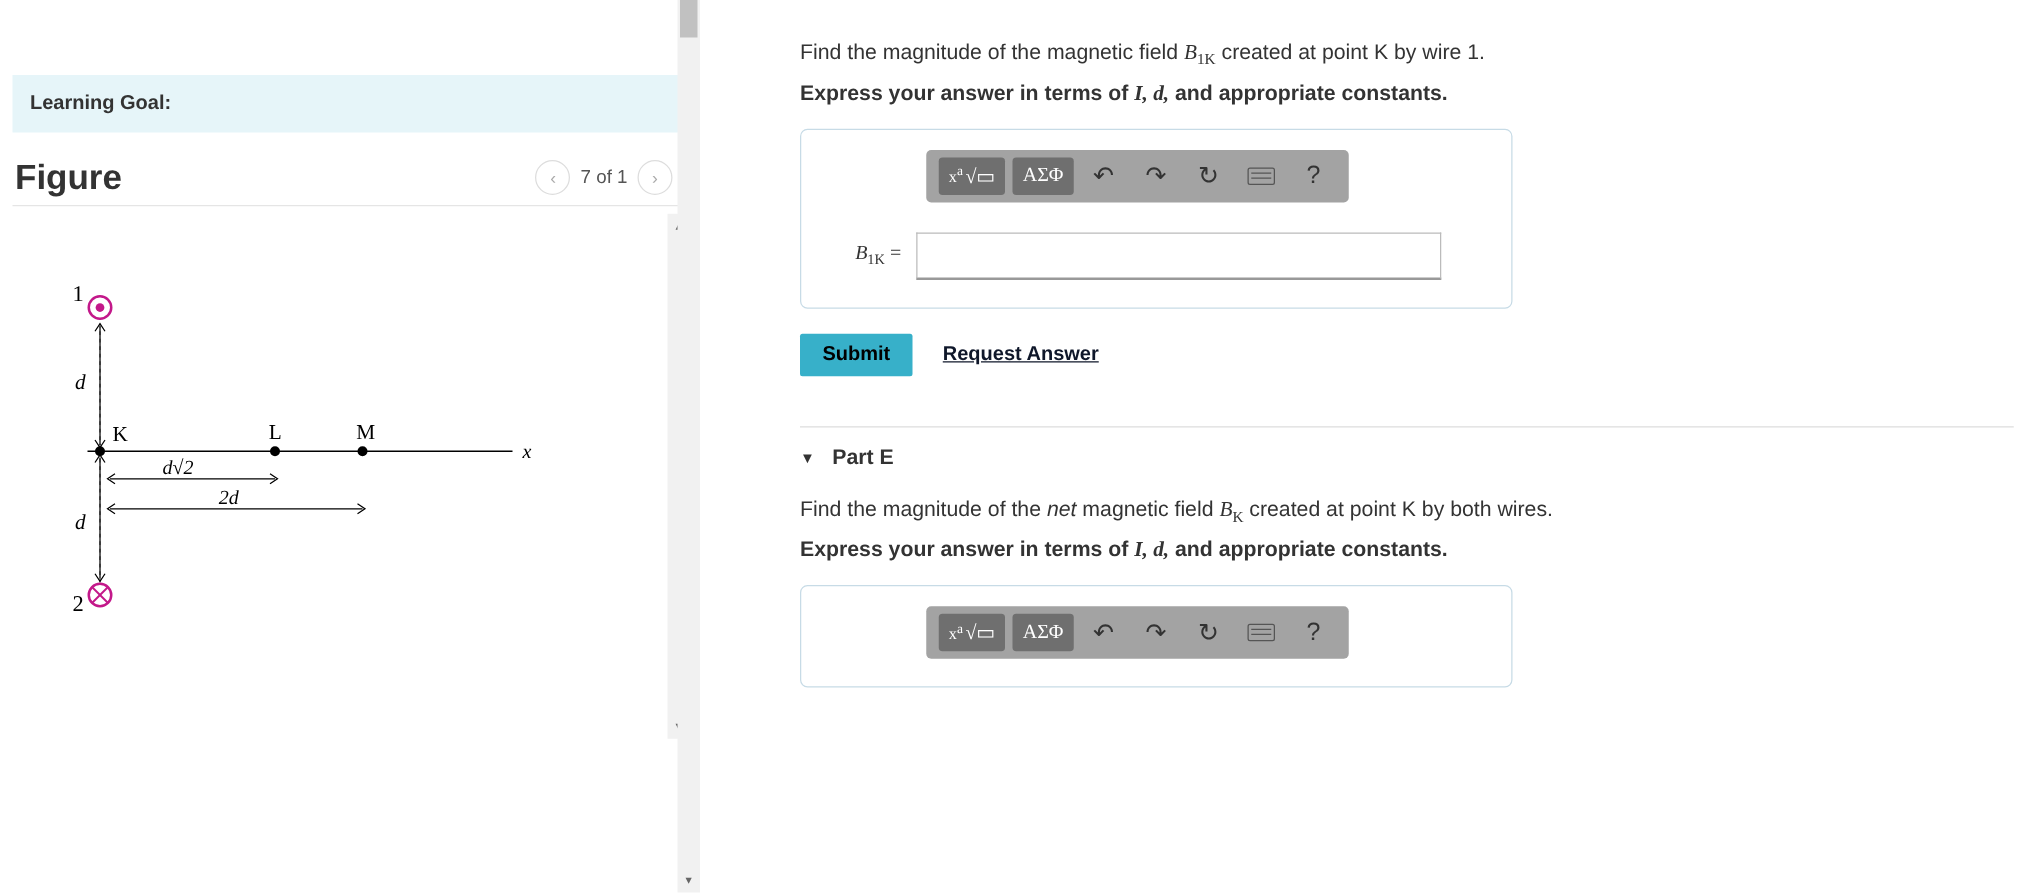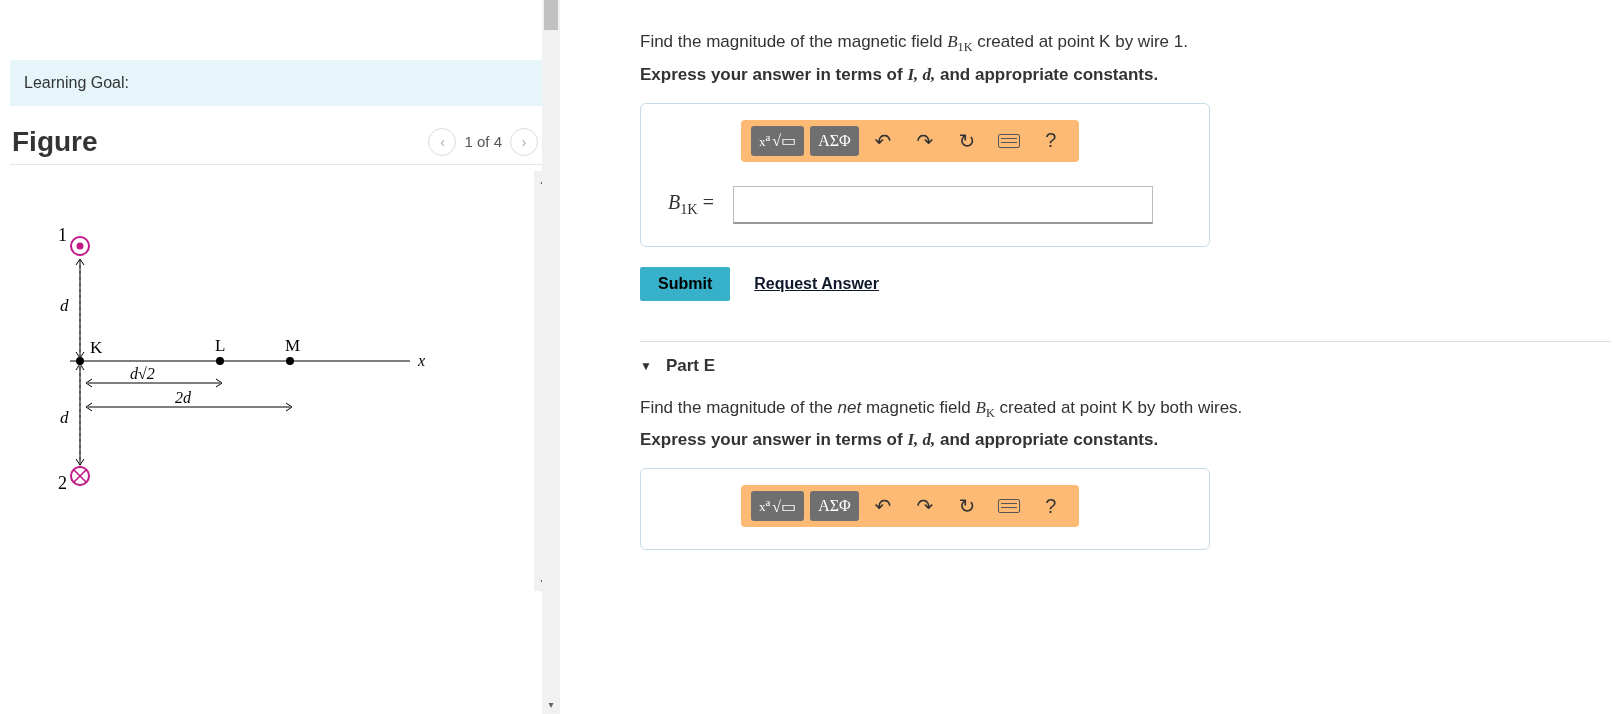--- a/index.html
+++ b/index.html
@@ -36,7 +36,7 @@
     font-size: 16px;
     line-height: 1.35;
   }
-  .goal-box .gtitle { font-weight: normal; }
+  .goal-box .gtitle { font-weight: bold; }
   .intro-text {
     padding: 14px 14px 0 14px;
     font-size: 16px;

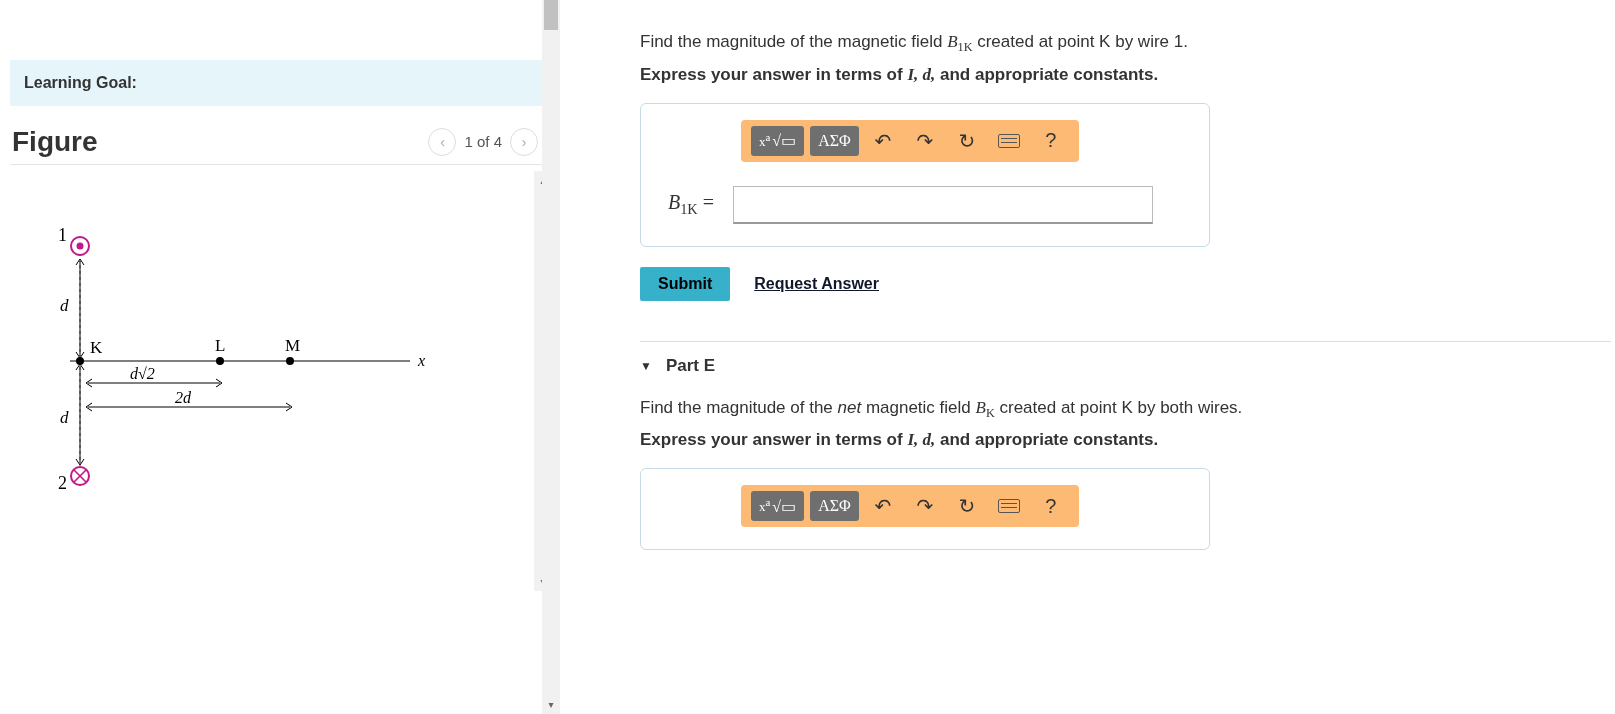--- a/index.html
+++ b/index.html
@@ -174,7 +174,7 @@
     <h2>Figure</h2>
     <div class="pager">
       <span class="circ">‹</span>
-      <span>1 of 4</span>
+      <span>7 of 1</span>
       <span class="circ">›</span>
     </div>
   </div>

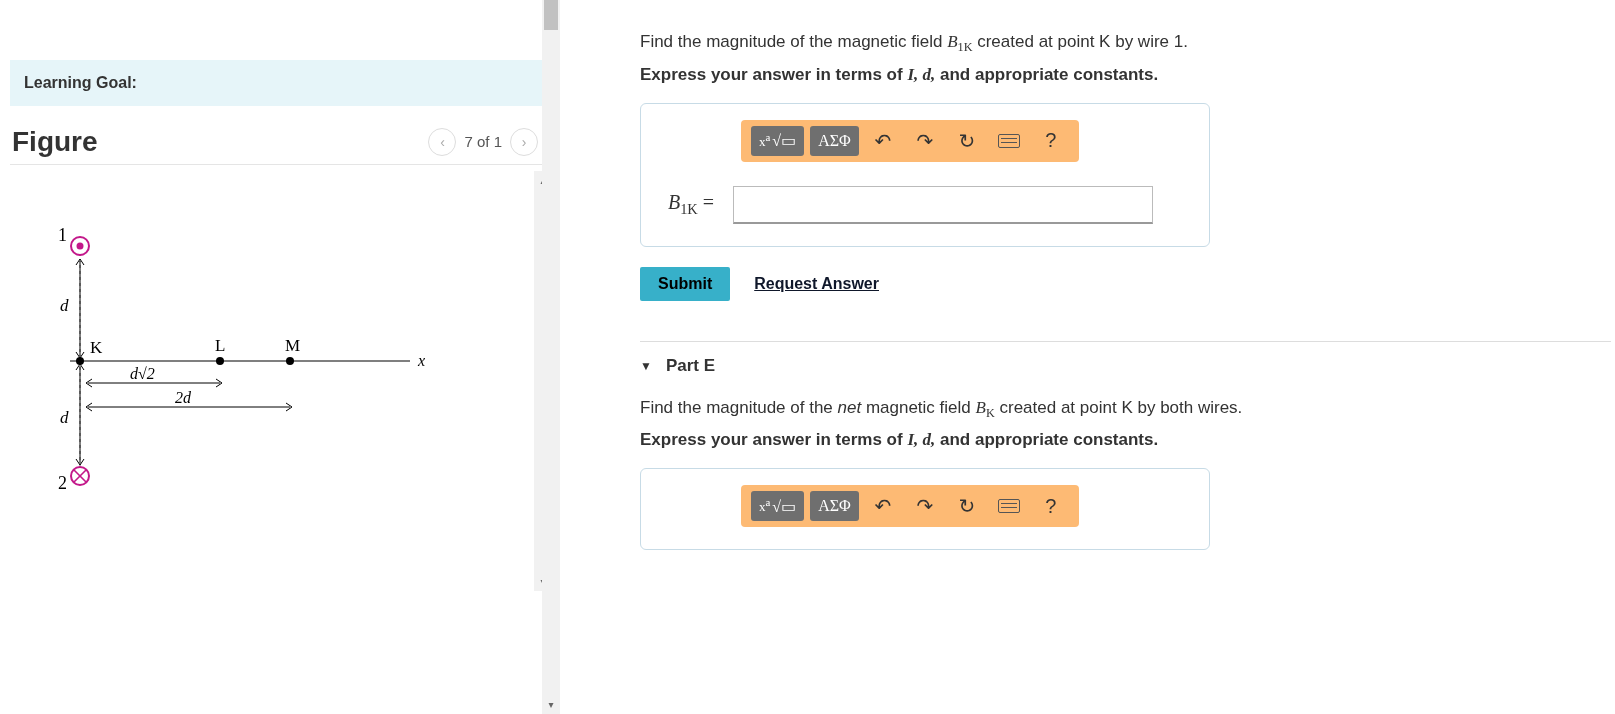--- a/index.html
+++ b/index.html
@@ -96,7 +96,7 @@
     width: 570px;
   }
   .toolbar {
-    background: #fdba74;
+    background: #a3a3a3;
     border-radius: 4px;
     display:flex;
     align-items:center;

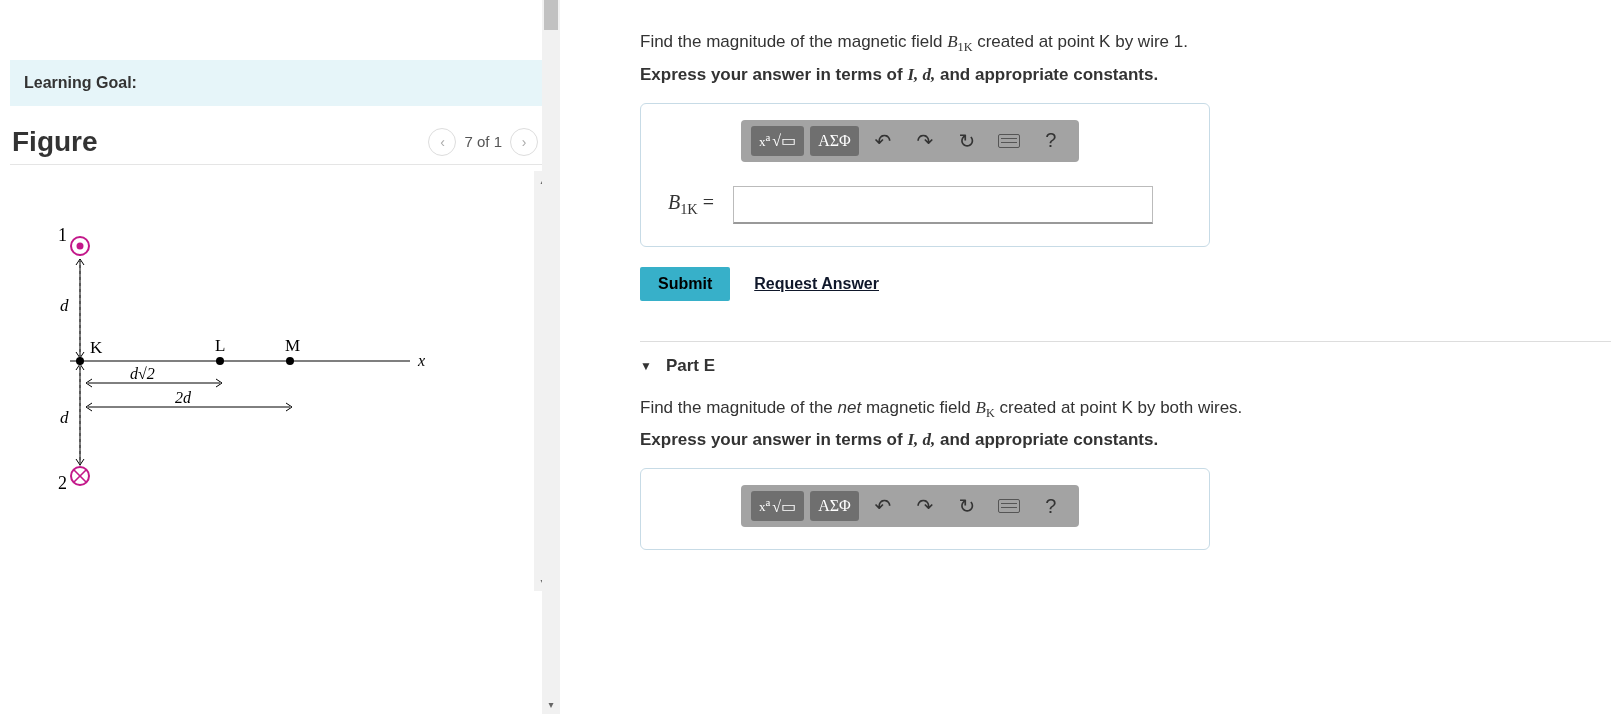--- a/index.html
+++ b/index.html
@@ -122,7 +122,7 @@
   }
   .tb-plain { background: transparent; }
   .eq-row { display:flex; align-items:center; gap:12px; margin-top:24px;}
-  .eq-label { font-family:'Times New Roman', serif; font-size:20px; font-style:italic; min-width:60px; text-align:center;}
+  .eq-label { font-family:'Times New Roman', serif; font-size:16px; font-style:italic; min-width:60px; text-align:right;}
   .eq-label .up { font-style:normal;}
   .eq-input {
     flex:0 0 420px;

